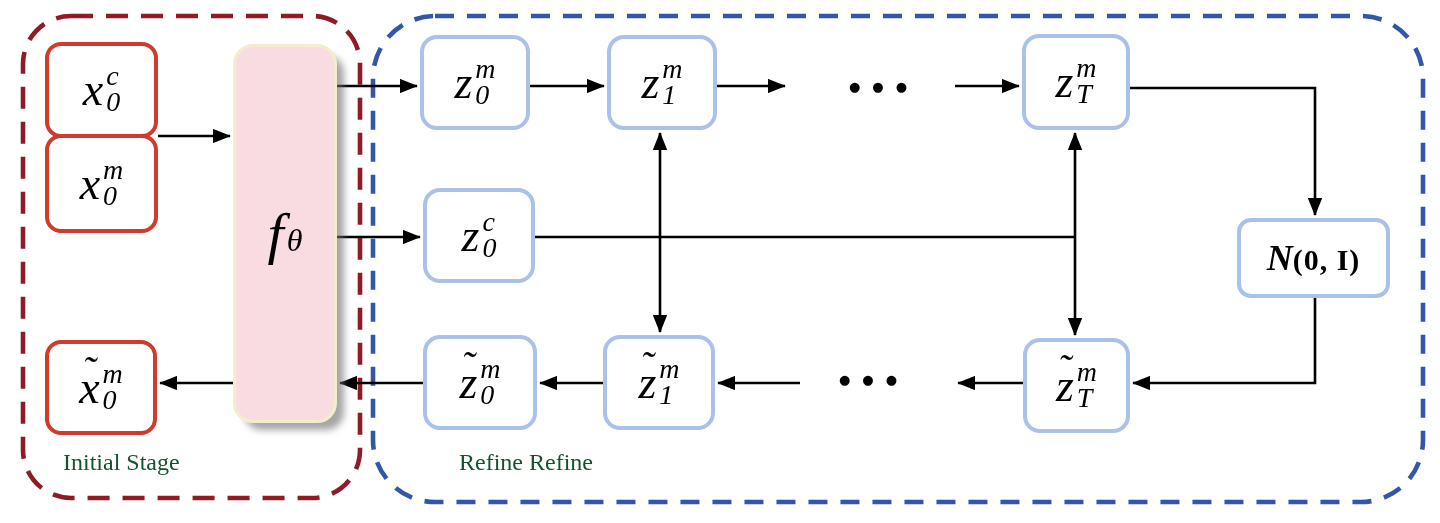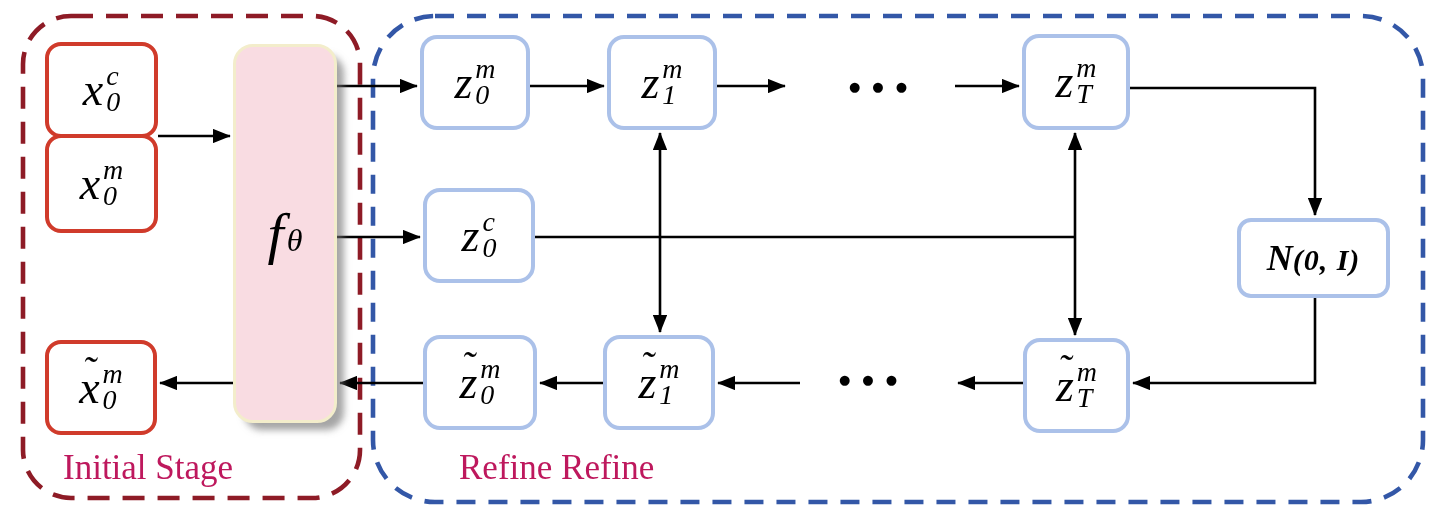--- a/index.html
+++ b/index.html
@@ -39,7 +39,7 @@
 
   .noise-label { display:flex; align-items:baseline; color:#000; }
   .noise-n { font-style:italic; font-weight:bold; font-size:36px; line-height:1; }
-  .noise-args { font-weight:bold; font-size:30px; line-height:1; letter-spacing:1px;font-style:italic; }
+  .noise-args { font-weight:bold; font-size:30px; line-height:1; letter-spacing:1px; }
 
   .stage-label {
     position:absolute; z-index:2; font-size:35px; color:#be185d;

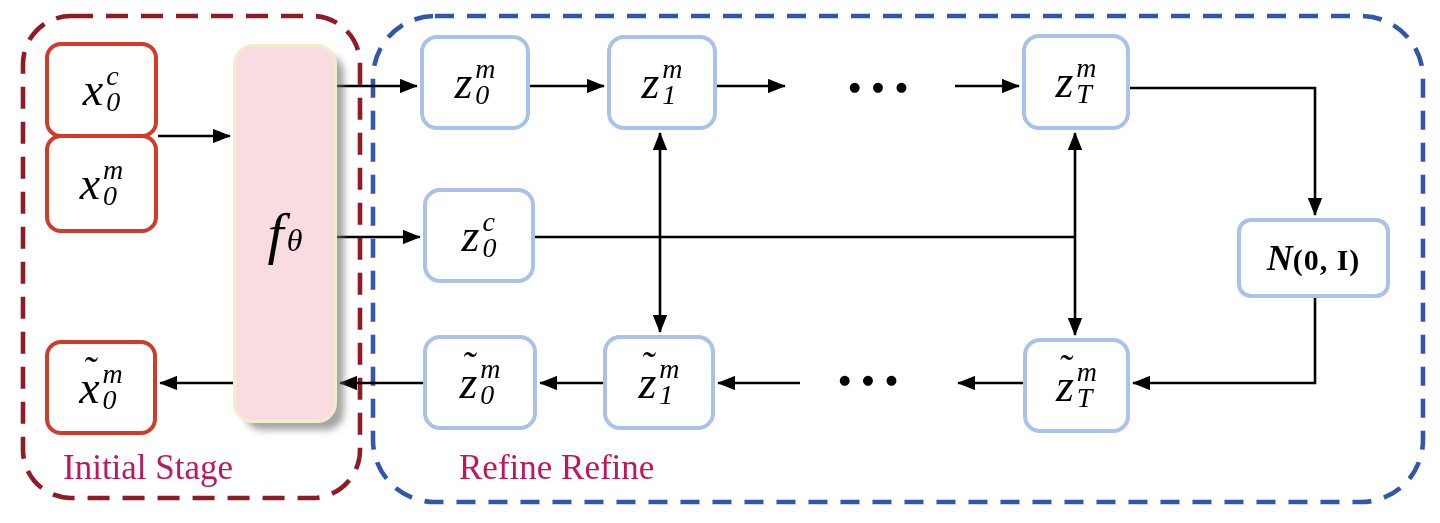--- a/index.html
+++ b/index.html
@@ -42,7 +42,7 @@
   .noise-args { font-weight:bold; font-size:30px; line-height:1; letter-spacing:1px; }
 
   .stage-label {
-    position:absolute; z-index:2; font-size:35px; color:#be185d;
+    position:absolute; z-index:2; font-size:24px; color:#14532d;
     white-space:nowrap; line-height:1;
   }
   .dots {

